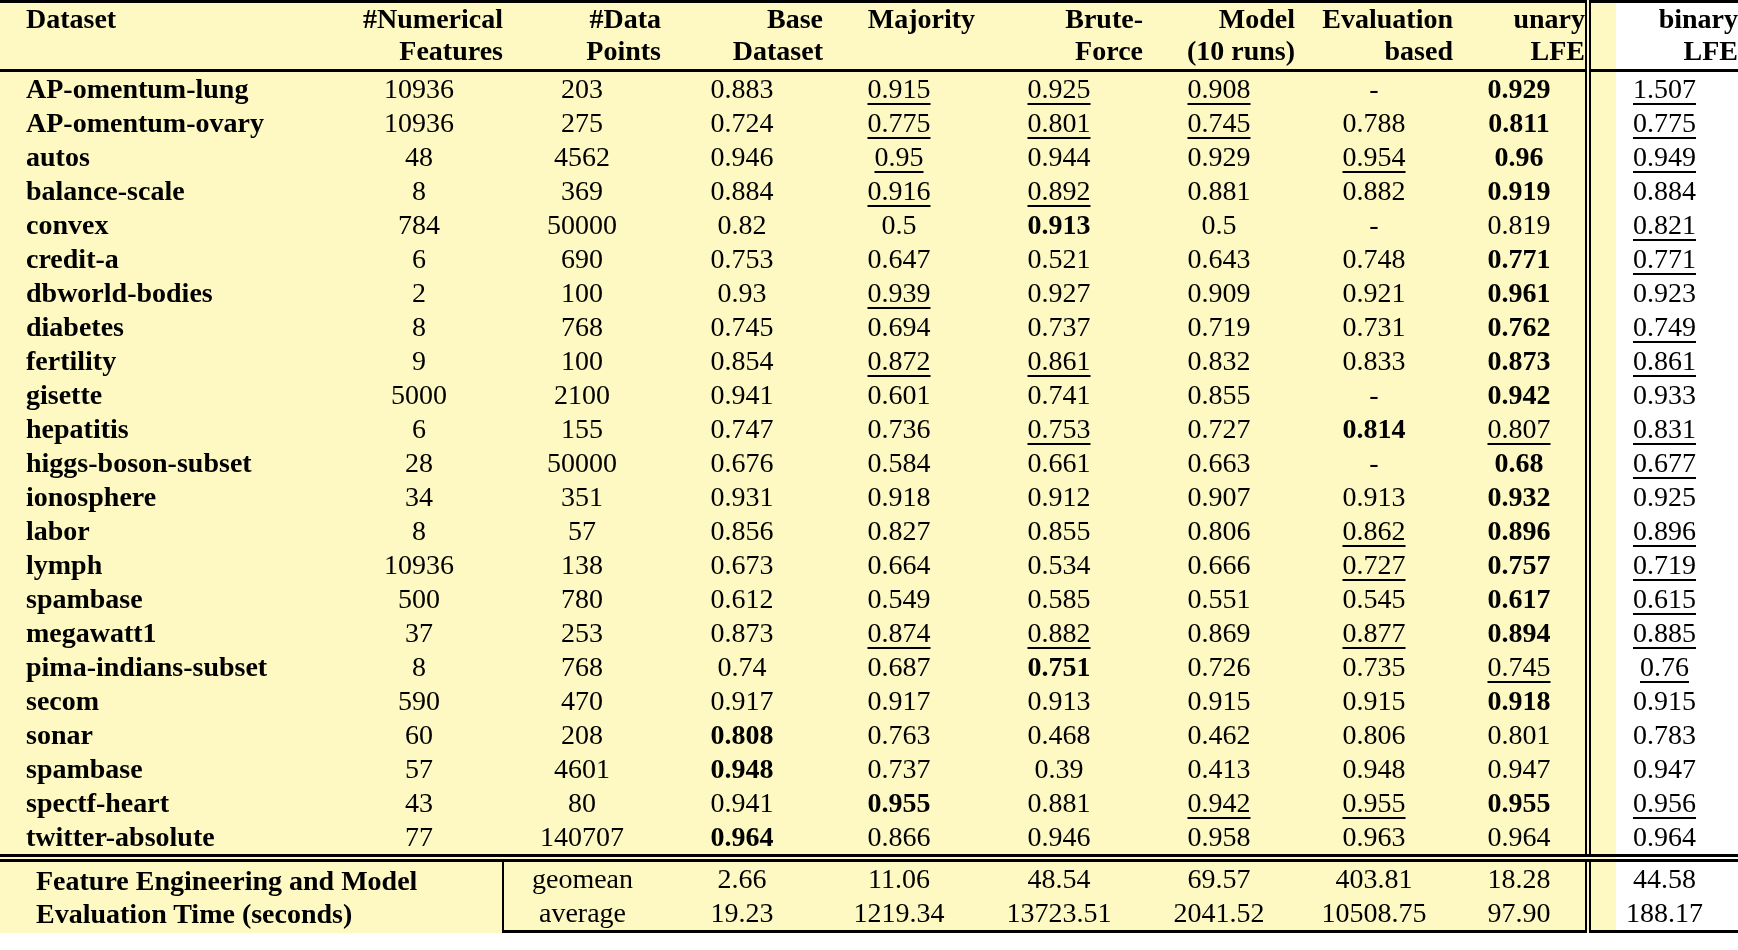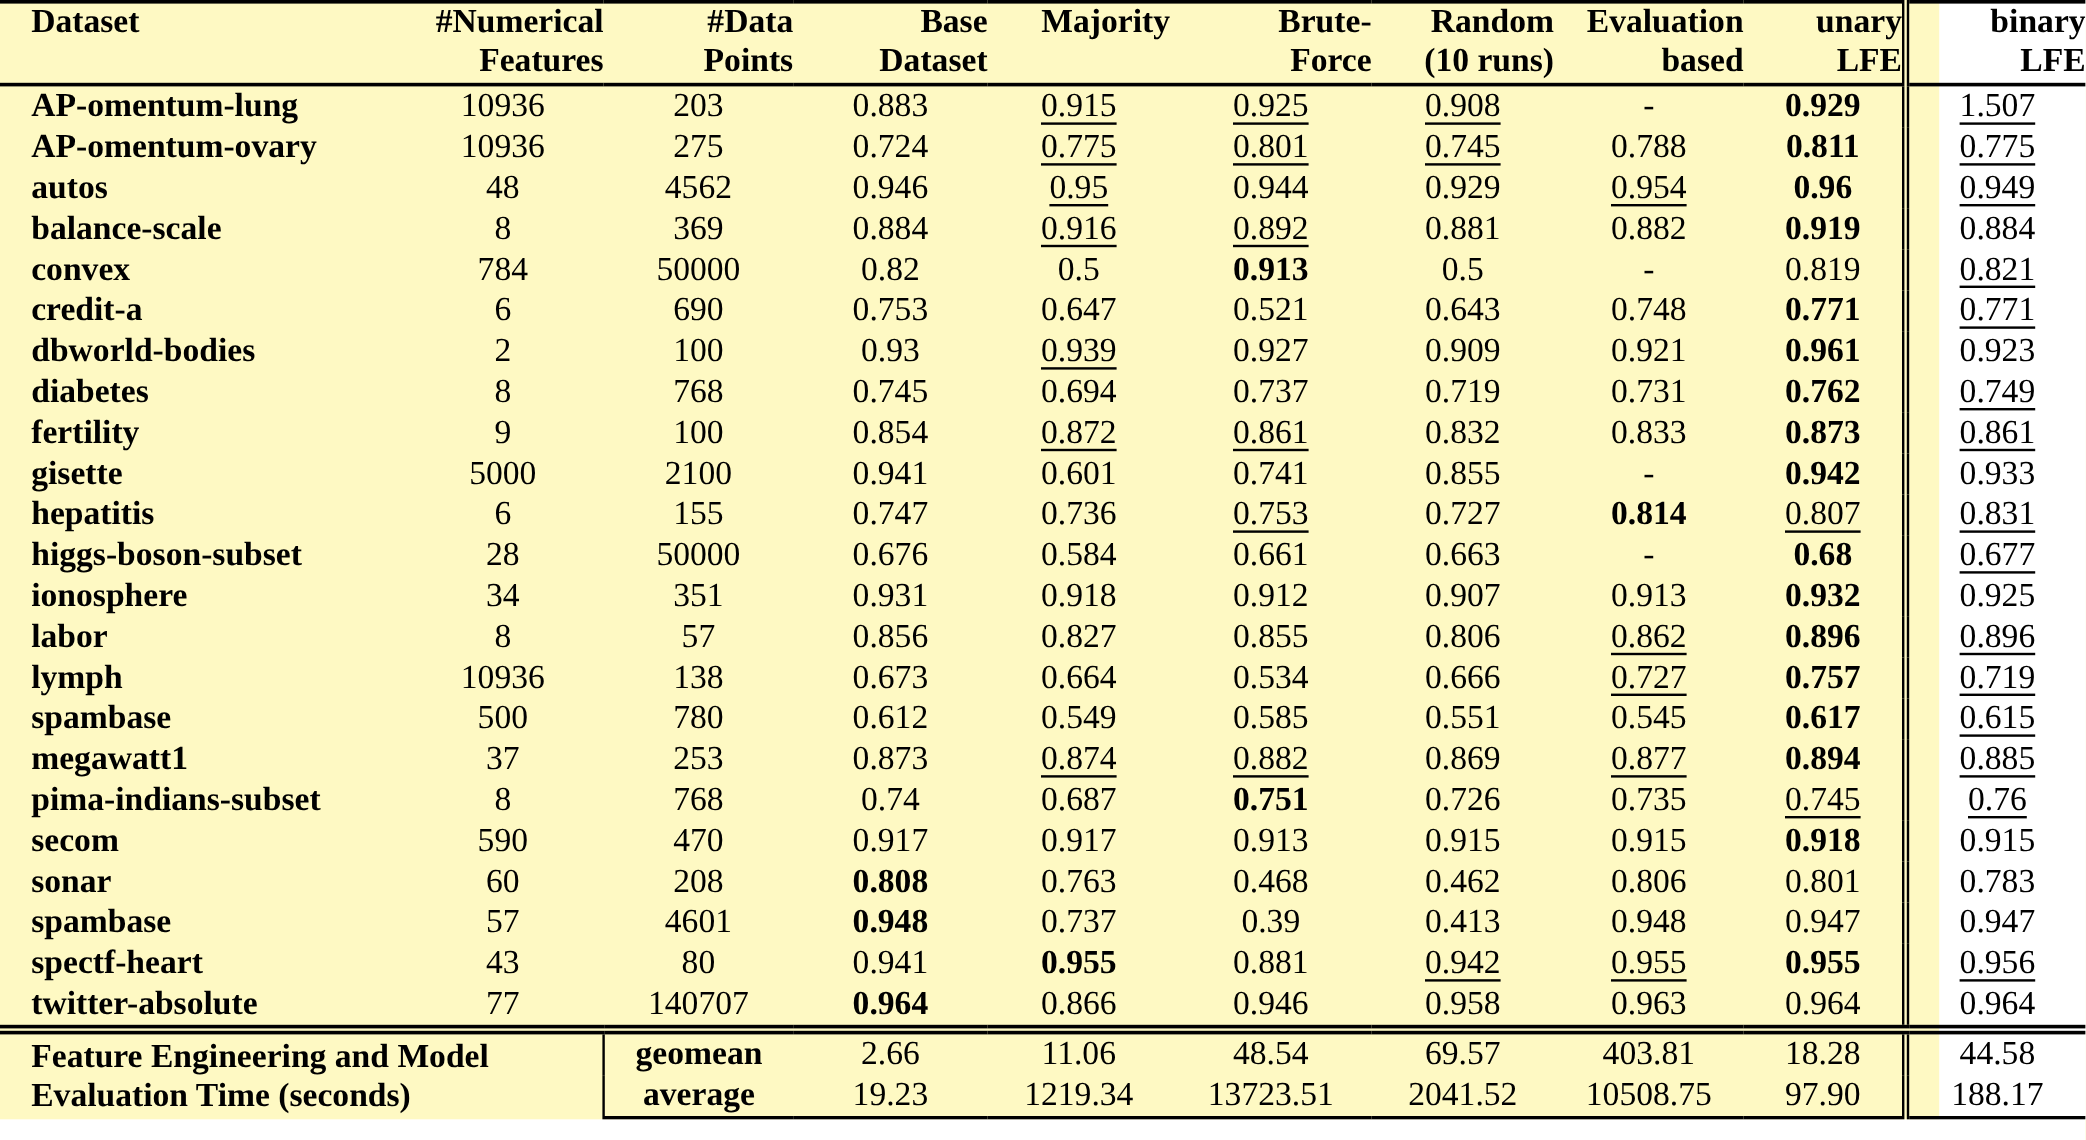--- a/index.html
+++ b/index.html
@@ -101,7 +101,7 @@
             <span class="hline">Force</span>
           </th>
           <th>
-            <span class="hline">Random</span>
+            <span class="hline">Model</span>
             <span class="hline">(10 runs)</span>
           </th>
           <th>

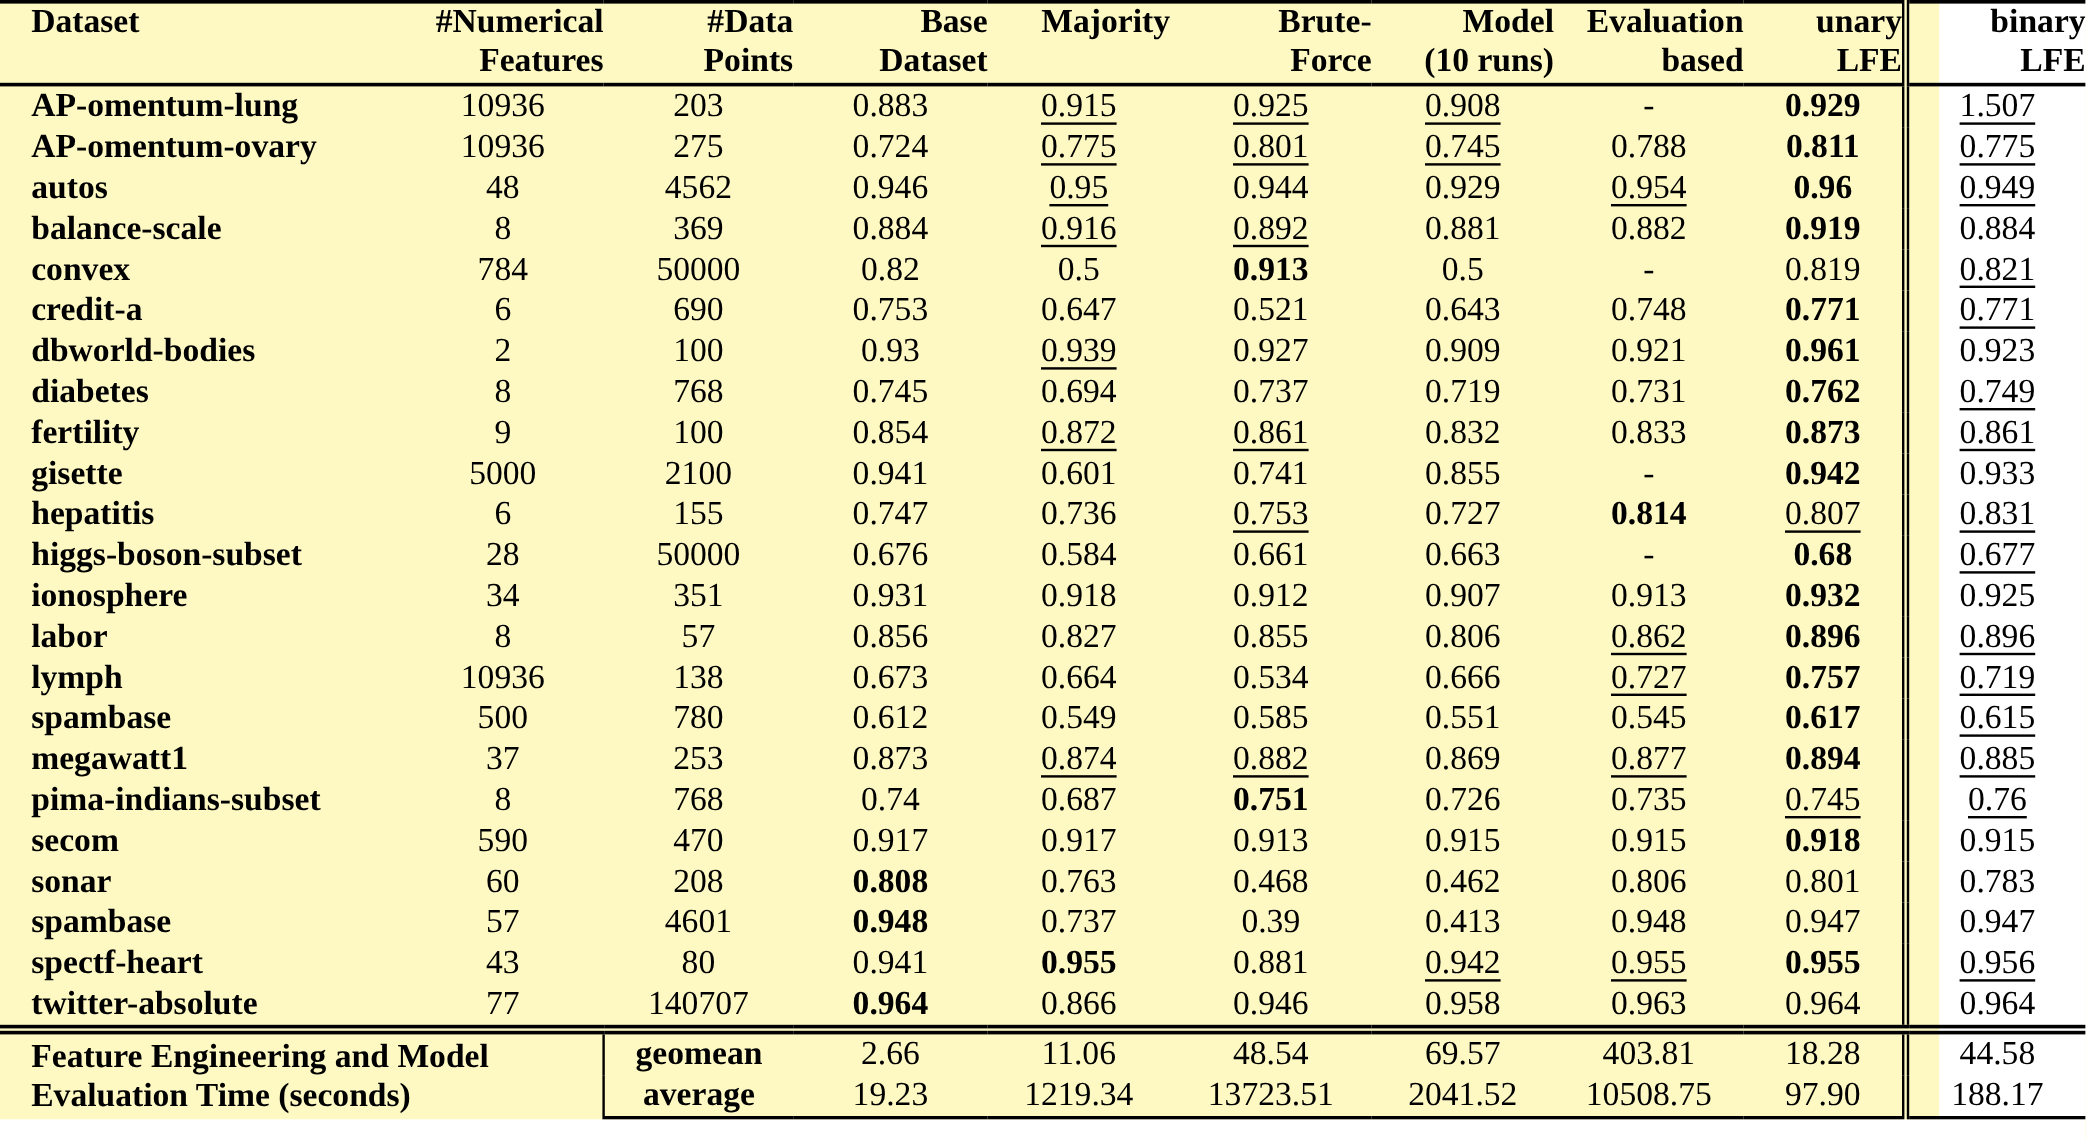--- a/index.html
+++ b/index.html
@@ -48,7 +48,7 @@
   
   td.footer-label {
     text-align: left;
-    padding-left: 26px;
+    padding-left: 36px;
     font-weight: bold;
     border-right: 2px solid #000;
     vertical-align: middle;

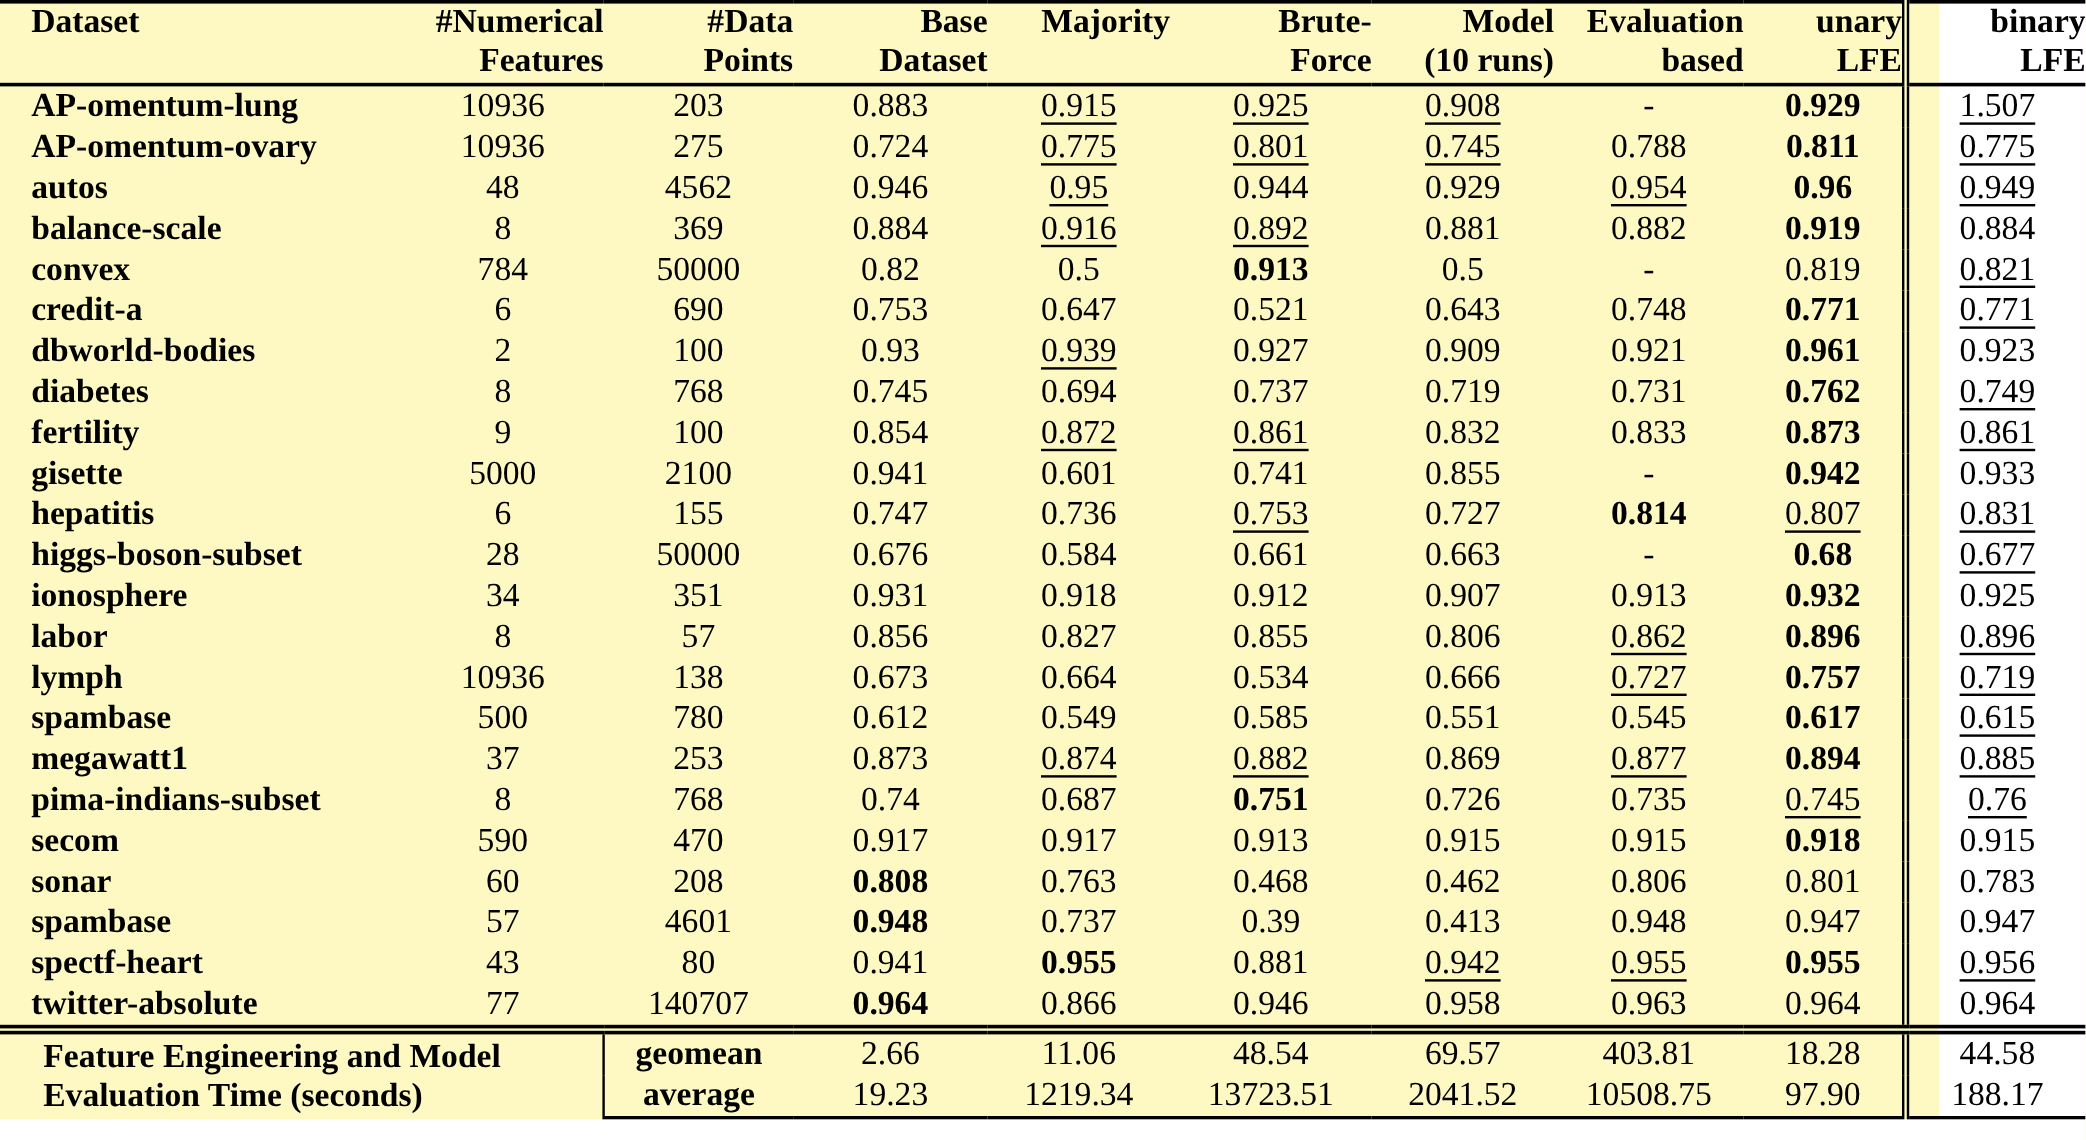--- a/index.html
+++ b/index.html
@@ -54,7 +54,7 @@
     vertical-align: middle;
     line-height: 33px;
   }
-  td.footer-stat { font-weight: bold; }
+  td.footer-stat { font-weight: normal; }
   tfoot td { height: 34px; }
 </style>
 </head>

